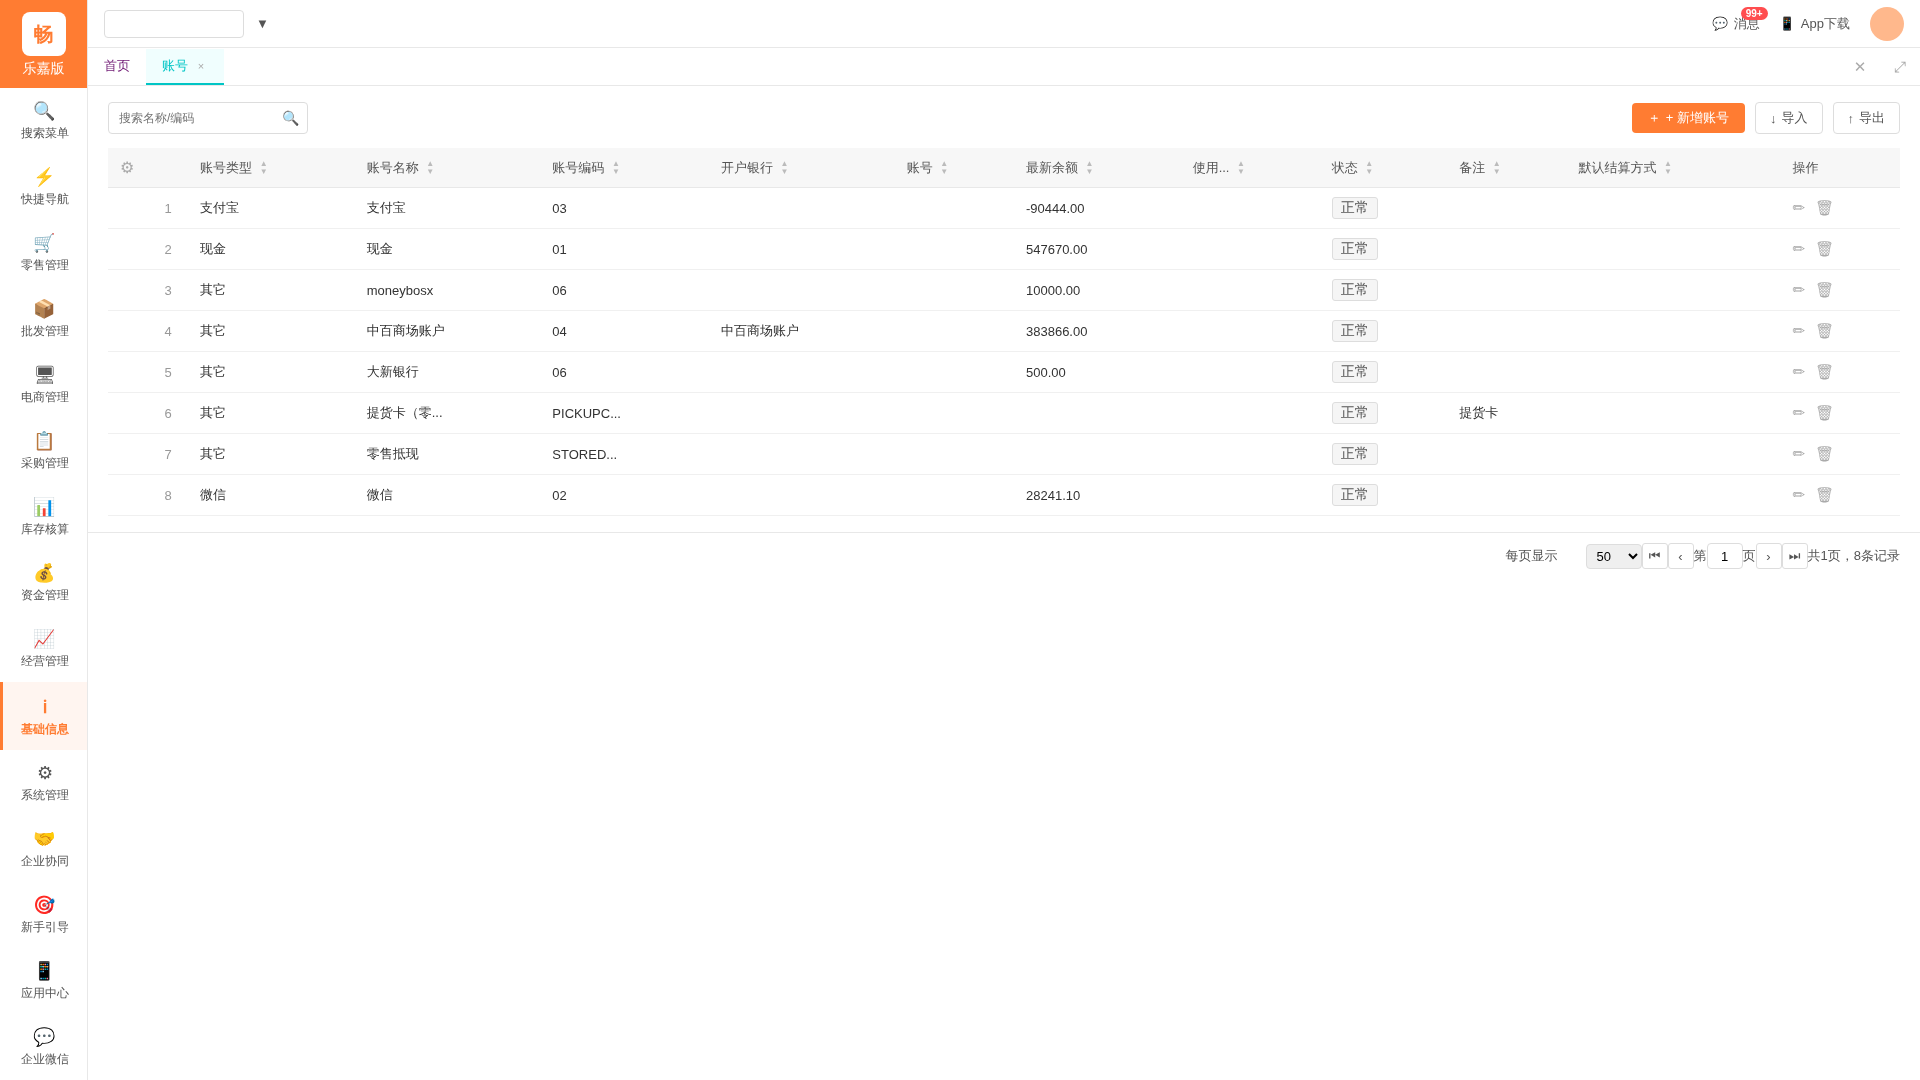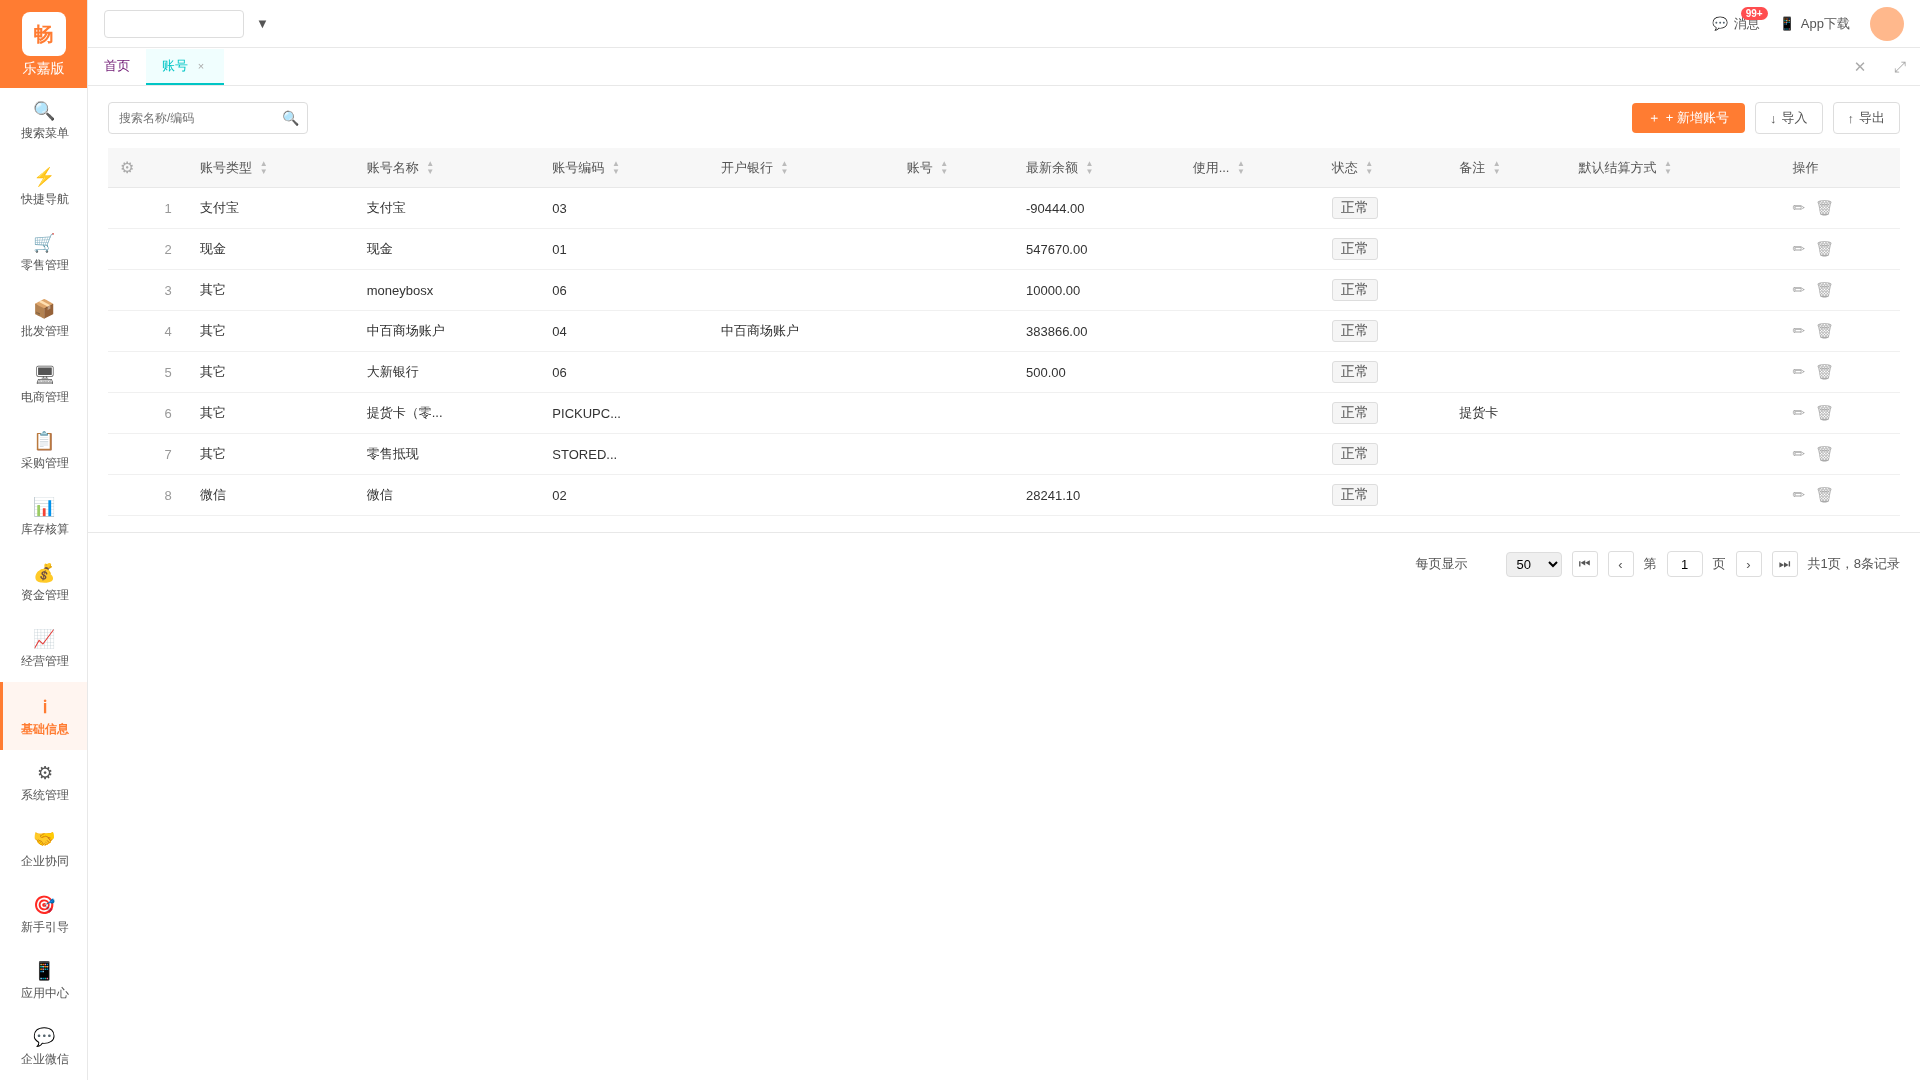--- a/index.html
+++ b/index.html
@@ -336,8 +336,7 @@
       display: flex;
       align-items: center;
       justify-content: flex-end;
-      padding: 18px 20px;
-      gap: 10px;
+      padding: 10px 20px;
       font-size: 13px;
       color: #555;
     }

